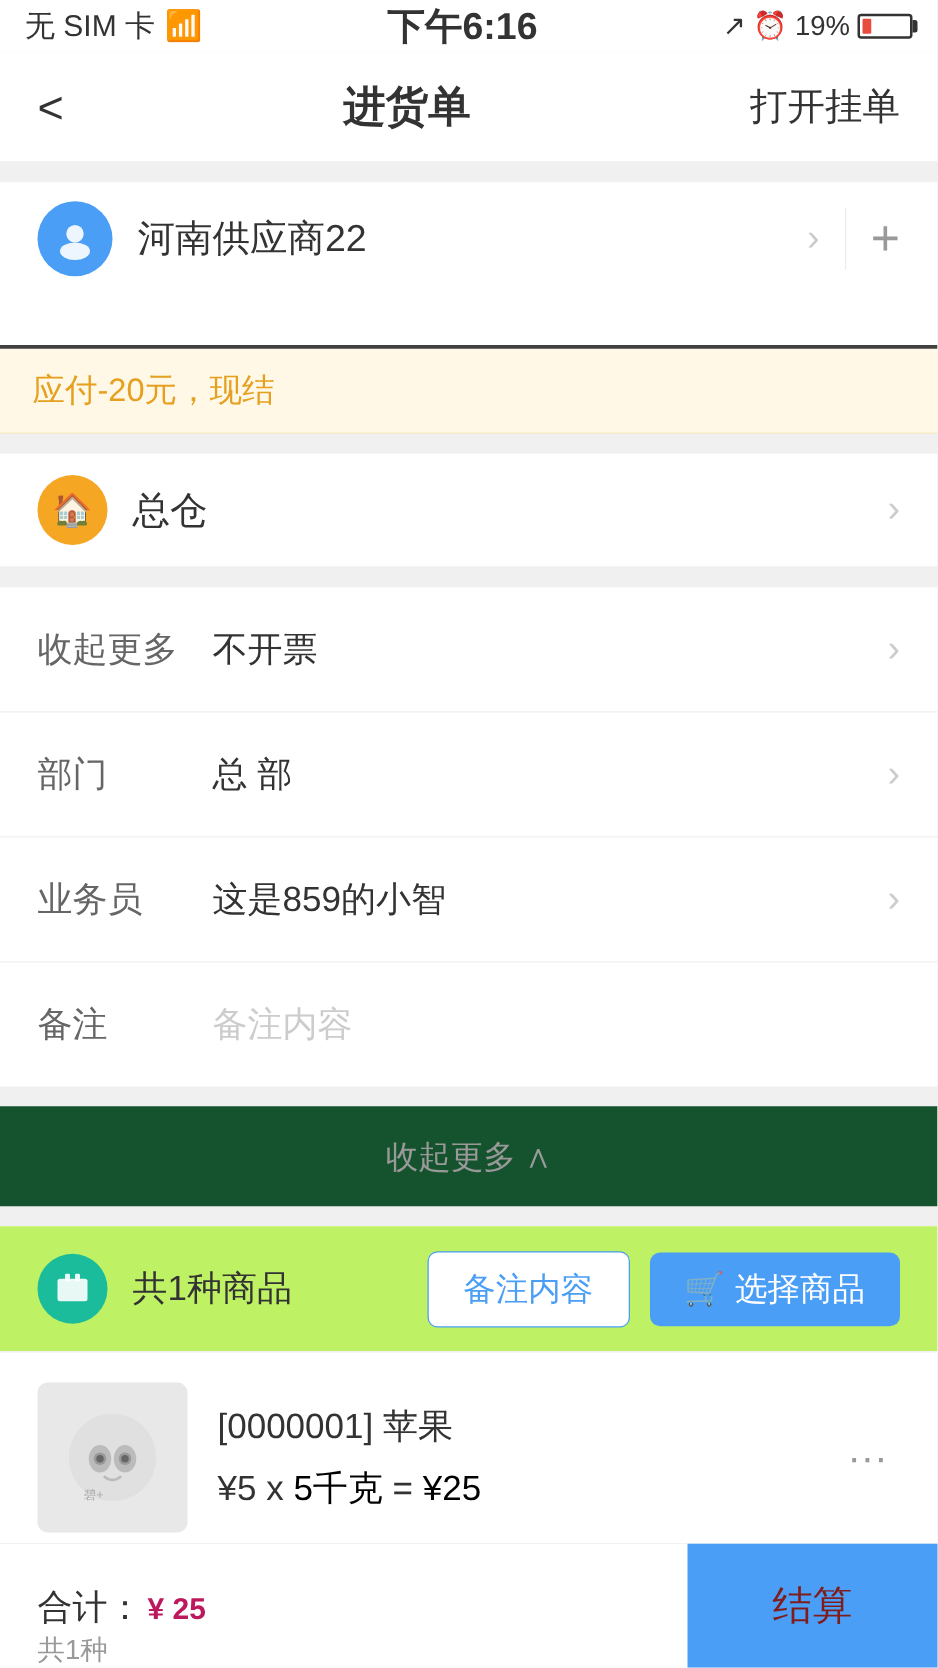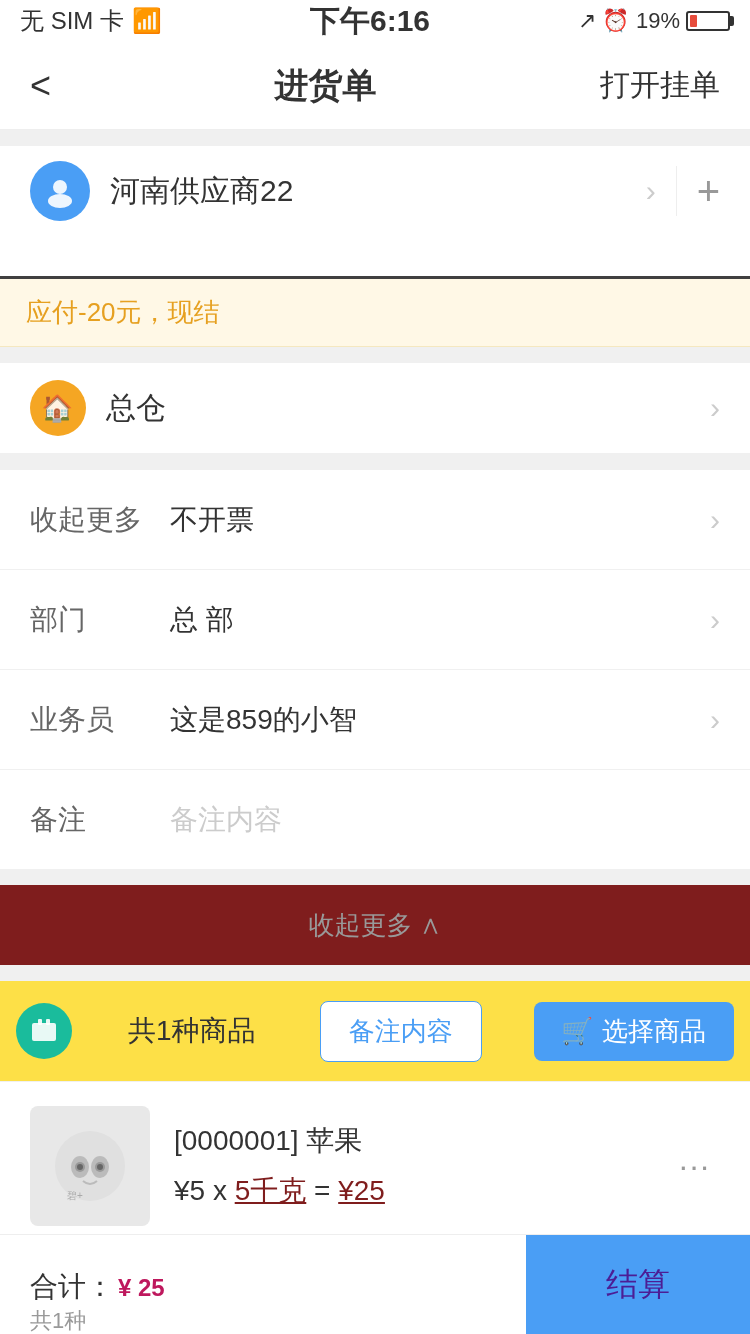--- a/index.html
+++ b/index.html
@@ -176,7 +176,7 @@
 
     
     .collapse-row {
-      background: #7f1d1d;
+      background: #14532d;
       height: 80px;
       display: flex;
       align-items: center;

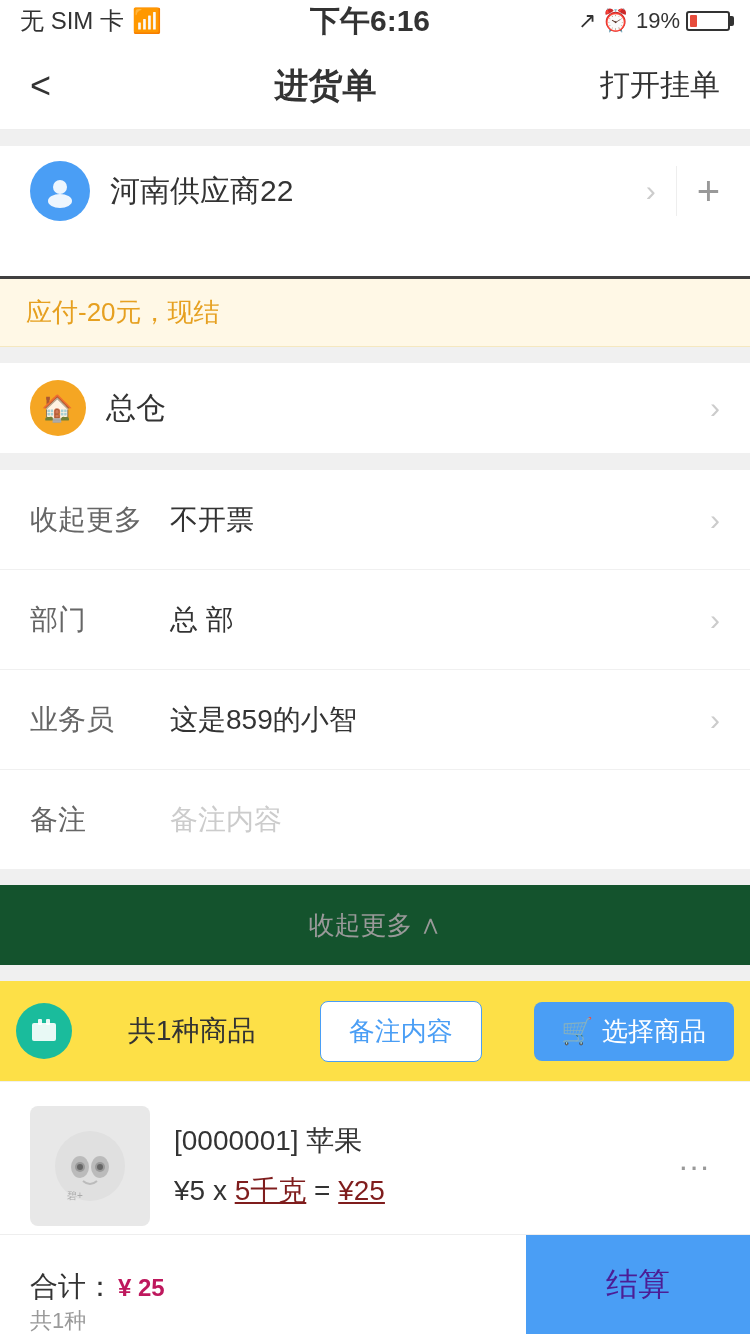--- a/index.html
+++ b/index.html
@@ -191,10 +191,9 @@
     .products-header {
       display: flex;
       align-items: center;
-      padding: 0 16px;
+      padding: 0 30px;
       height: 100px;
-      background: #fde047;
-      gap: 36px;
+      background: #bef264;
     }
     .products-icon {
       width: 56px; height: 56px;

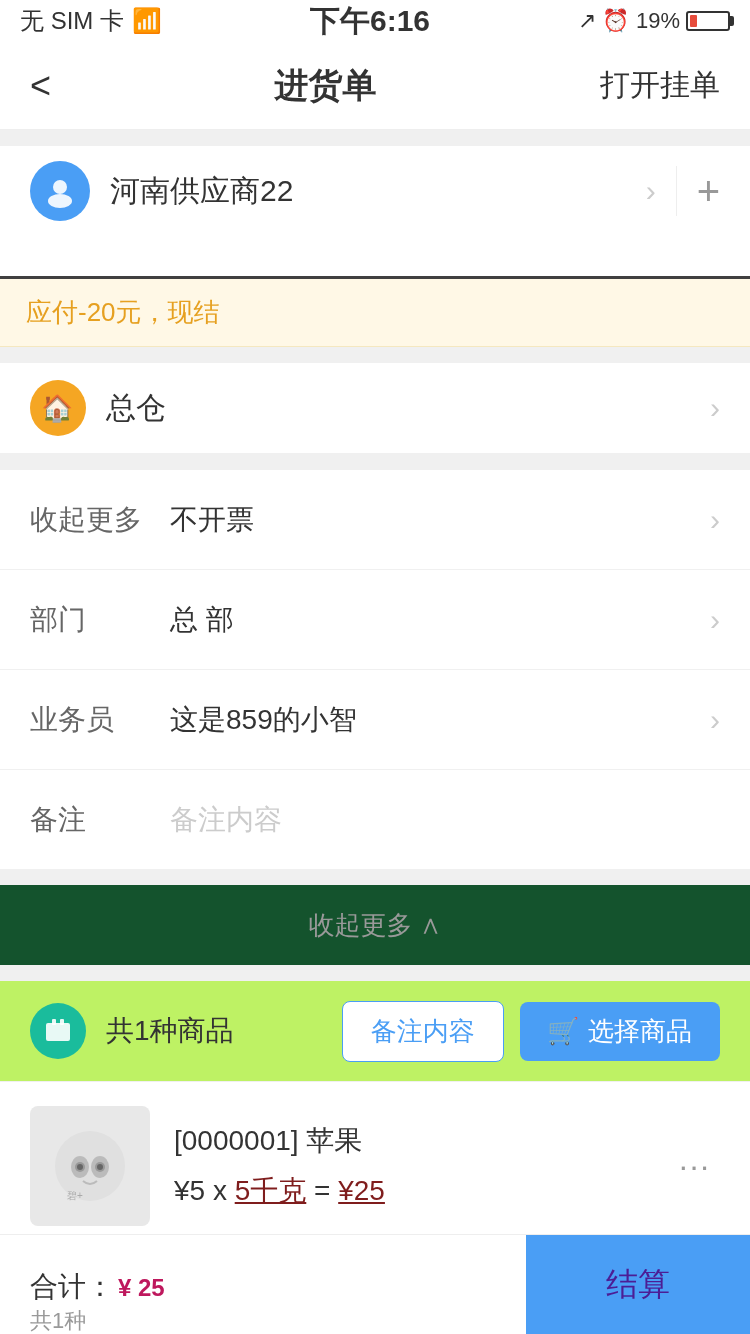--- a/index.html
+++ b/index.html
@@ -265,8 +265,7 @@
       color: #333;
     }
     .product-price .highlight {
-      color: #7f1d1d;
-      text-decoration: underline;
+      color: #000000;
     }
     .product-more {
       font-size: 32px;

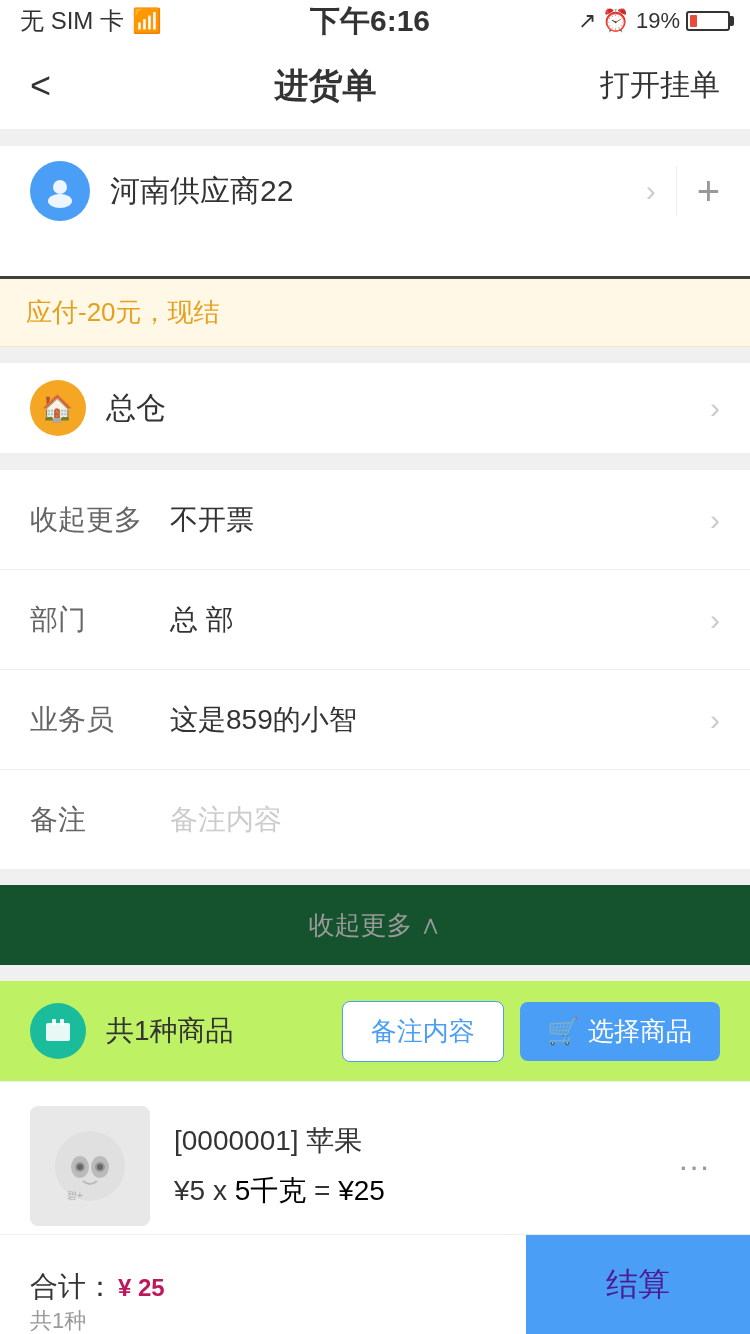--- a/index.html
+++ b/index.html
@@ -311,12 +311,12 @@
       cursor: pointer;
     }
     .footer-checkout {
-      width: 224px;
+      width: 200px;
       height: 100%;
       background: #4a9ef5;
       display: flex; align-items: center; justify-content: center;
       font-size: 32px;
-      color: #4c1d95;
+      color: #7f1d1d;
       cursor: pointer;
     }
   </style>

